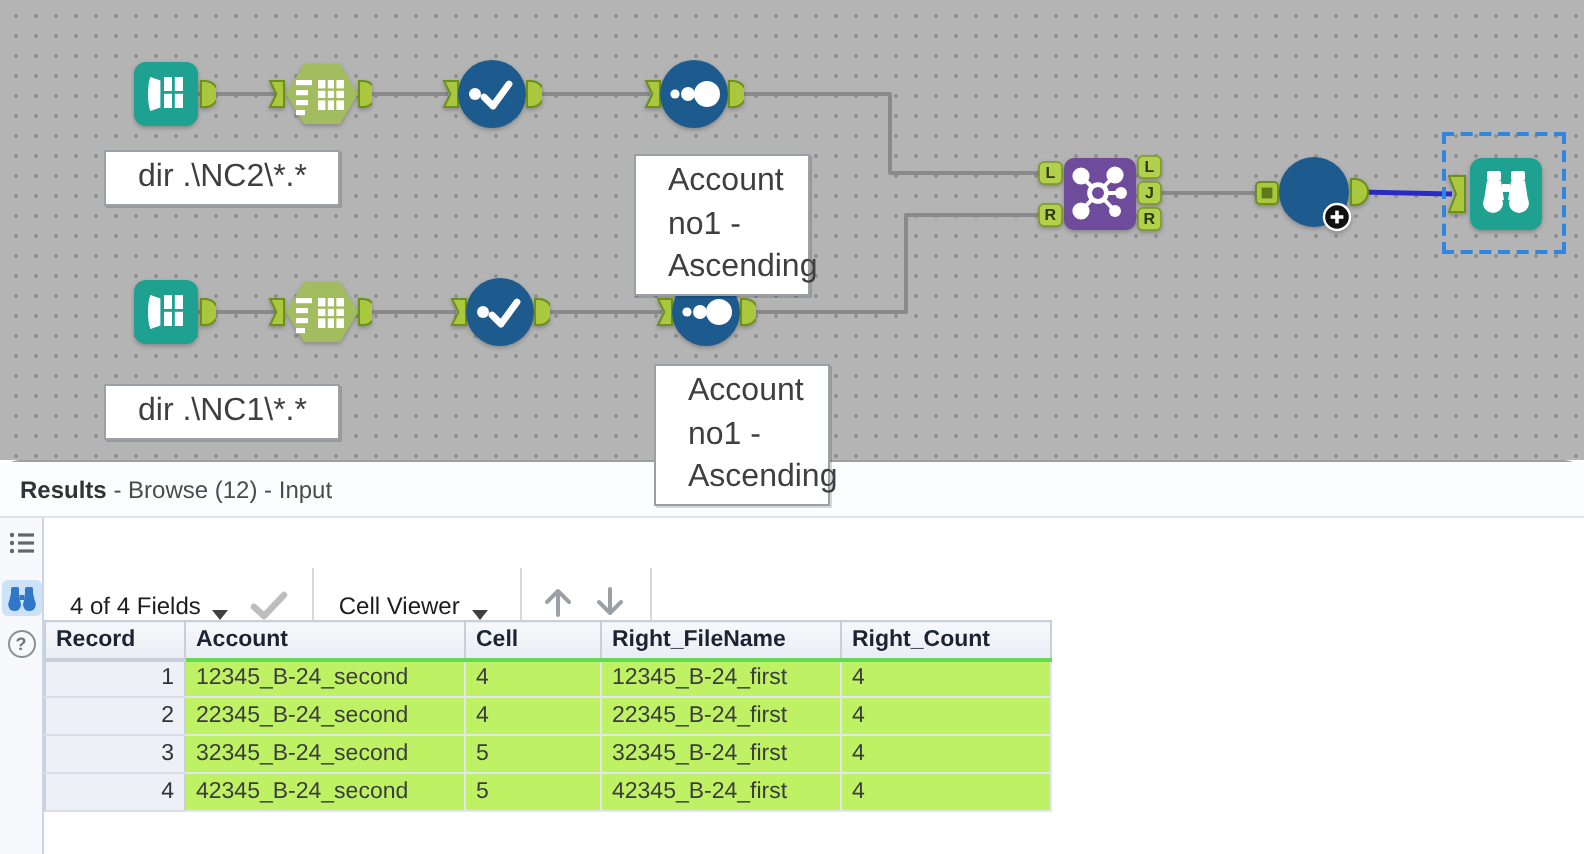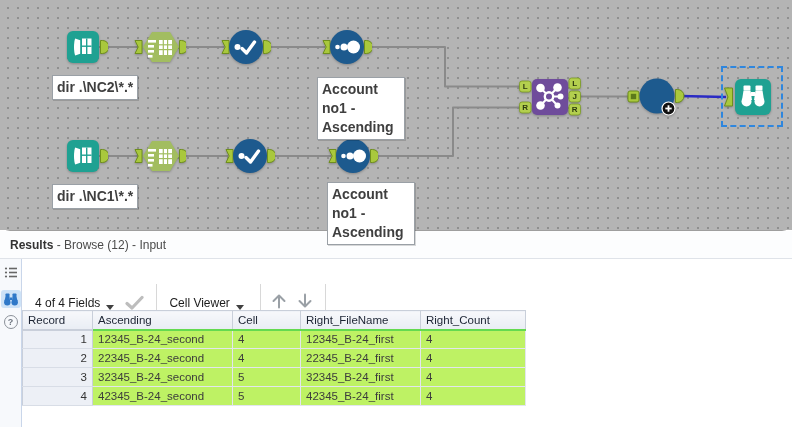--- a/index.html
+++ b/index.html
@@ -15,8 +15,8 @@
   .wires polyline{fill:none;stroke-linejoin:round;}
   .tool{position:absolute;z-index:2;filter:drop-shadow(0.5px 1px 1px rgba(50,50,50,.35));}
   .ann{position:absolute;z-index:3;background:#fff;border:1px solid #9aa0a6;
-       color:#3f3f3f;font-size:14px;font-weight:bold;line-height:1.35;
-       padding:2px 4px;box-shadow:1px 1px 0 rgba(0,0,0,.15);}
+       color:#3f3f3f;font-size:16px;font-weight:normal;line-height:1.35;
+       padding:2px 16px;box-shadow:1px 1px 0 rgba(0,0,0,.15);}
   .sel-rect{position:absolute;z-index:1;border:2px dashed #2e86de;}
   svg text{font-family:"Liberation Sans",sans-serif;}
   .port-label{font-size:8px;font-weight:bold;fill:#2d3a10;}

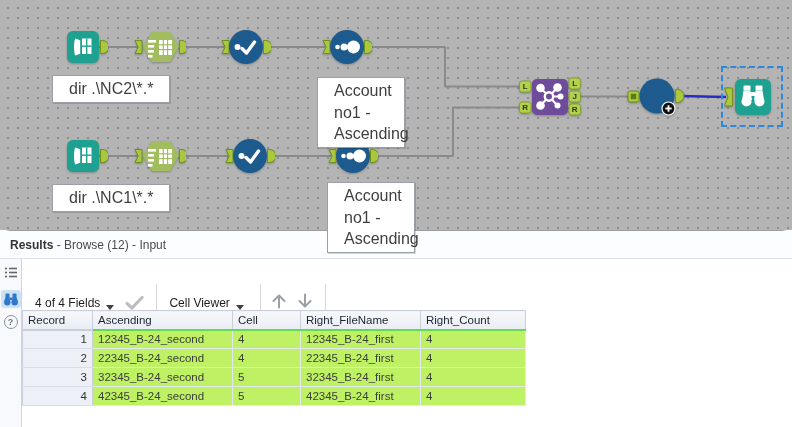--- a/index.html
+++ b/index.html
@@ -255,7 +255,7 @@
 
     <div class="ann" style="left:52px;top:75px;min-width:78px;">dir .\NC2\*.*</div>
     <div class="ann" style="left:317px;top:77px;width:88px;">Account no1 - Ascending</div>
-    <div class="ann" style="left:52px;top:184px;min-width:78px;">dir .\NC1\*.*</div>
+    <div class="ann" style="left:52px;top:192px;min-width:78px;">dir .\NC1\*.*</div>
     <div class="ann" style="left:327px;top:182px;width:88px;">Account no1 - Ascending</div>
   </div>
 

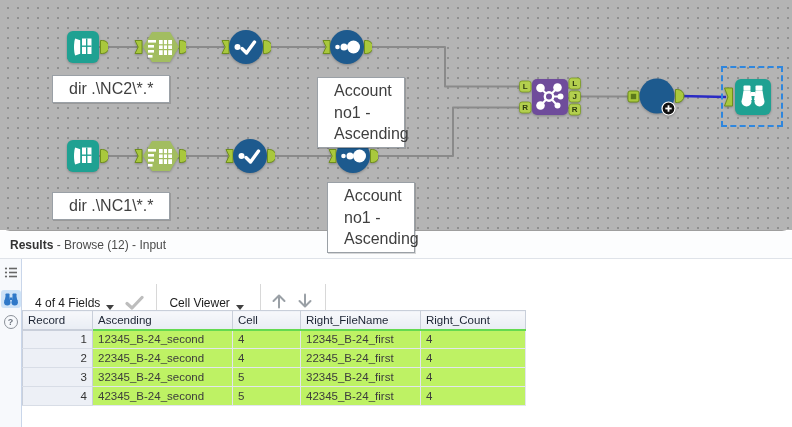--- a/index.html
+++ b/index.html
@@ -44,7 +44,7 @@
 
   table.grid{border-collapse:collapse;table-layout:fixed;width:503px;
              font-size:11.5px;border:1px solid #c9cfda;}
-  table.grid th{height:19px;padding:1px 5px;text-align:left;font-weight:normal;
+  table.grid th{height:19px;padding:1px 5px;text-align:left;font-weight:bold;
       color:#1c2433;background:linear-gradient(180deg,#f7f8fb,#e9edf4);
       border-right:1px solid #c9cfda;border-top:1px solid #c9cfda;
       white-space:nowrap;overflow:hidden;}

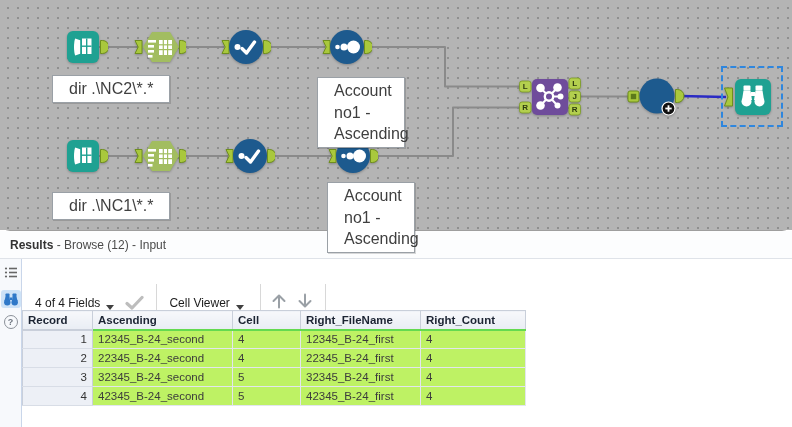--- a/index.html
+++ b/index.html
@@ -329,7 +329,7 @@
           <thead>
             <tr>
               <th class="u-gray">Record</th>
-              <th class="u-green">Ascending</th>
+              <th class="u-green">Account</th>
               <th class="u-green">Cell</th>
               <th class="u-green">Right_FileName</th>
               <th class="u-green">Right_Count</th>

